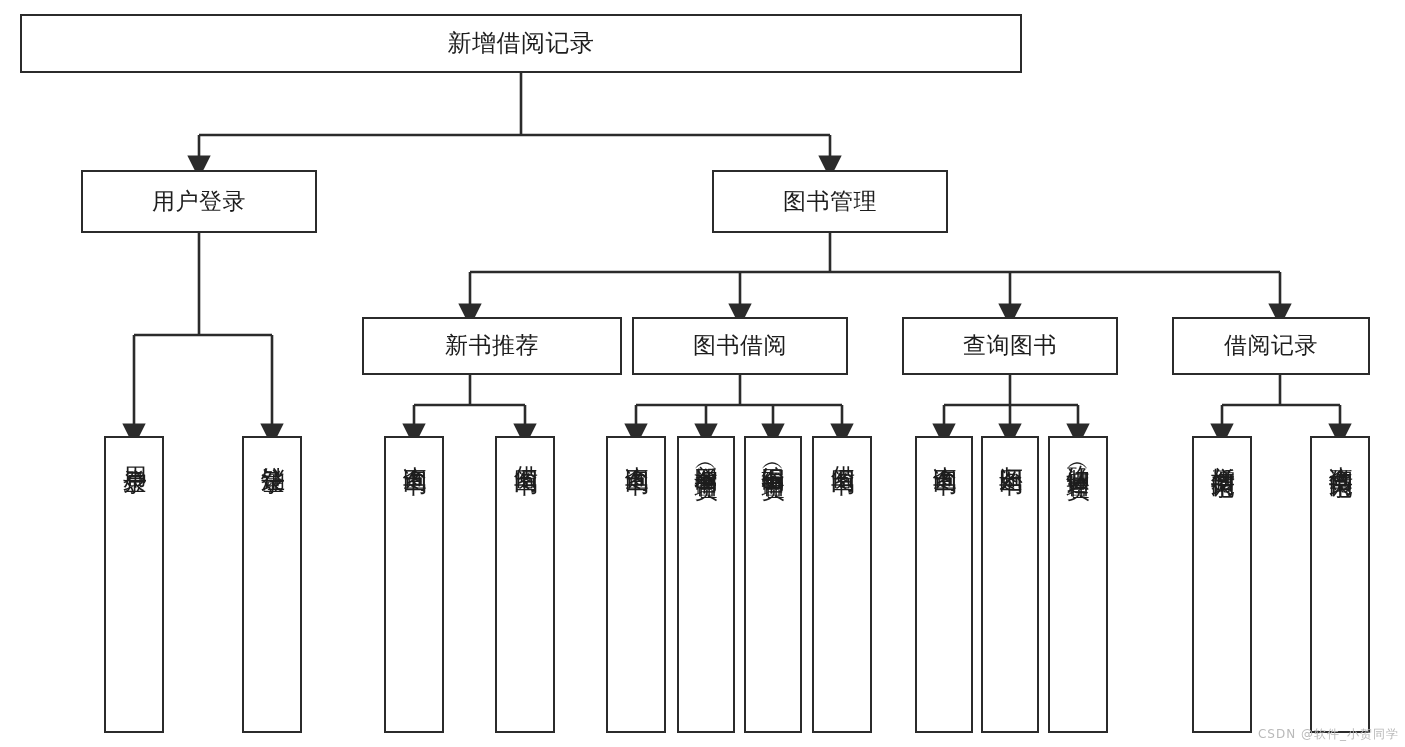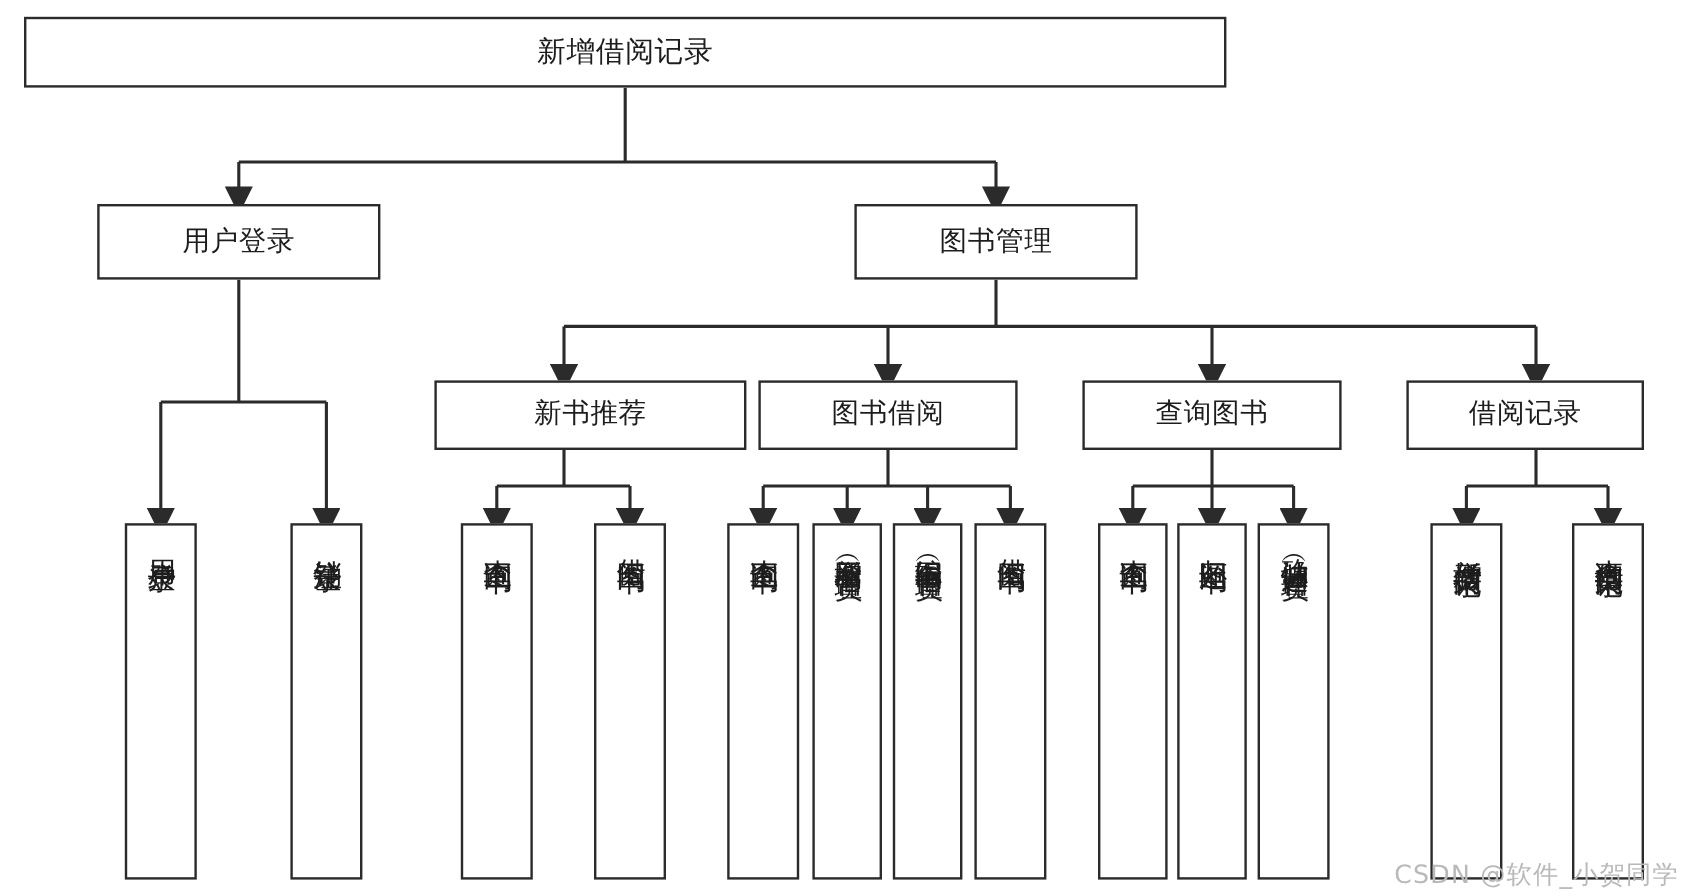--- a/index.html
+++ b/index.html
@@ -71,7 +71,7 @@
     position: absolute;
     right: 6px;
     bottom: 4px;
-    font-size: 21px;
+    font-size: 12px;
     color: #b9b9b9;
     letter-spacing: 1px;
     z-index: 5;

